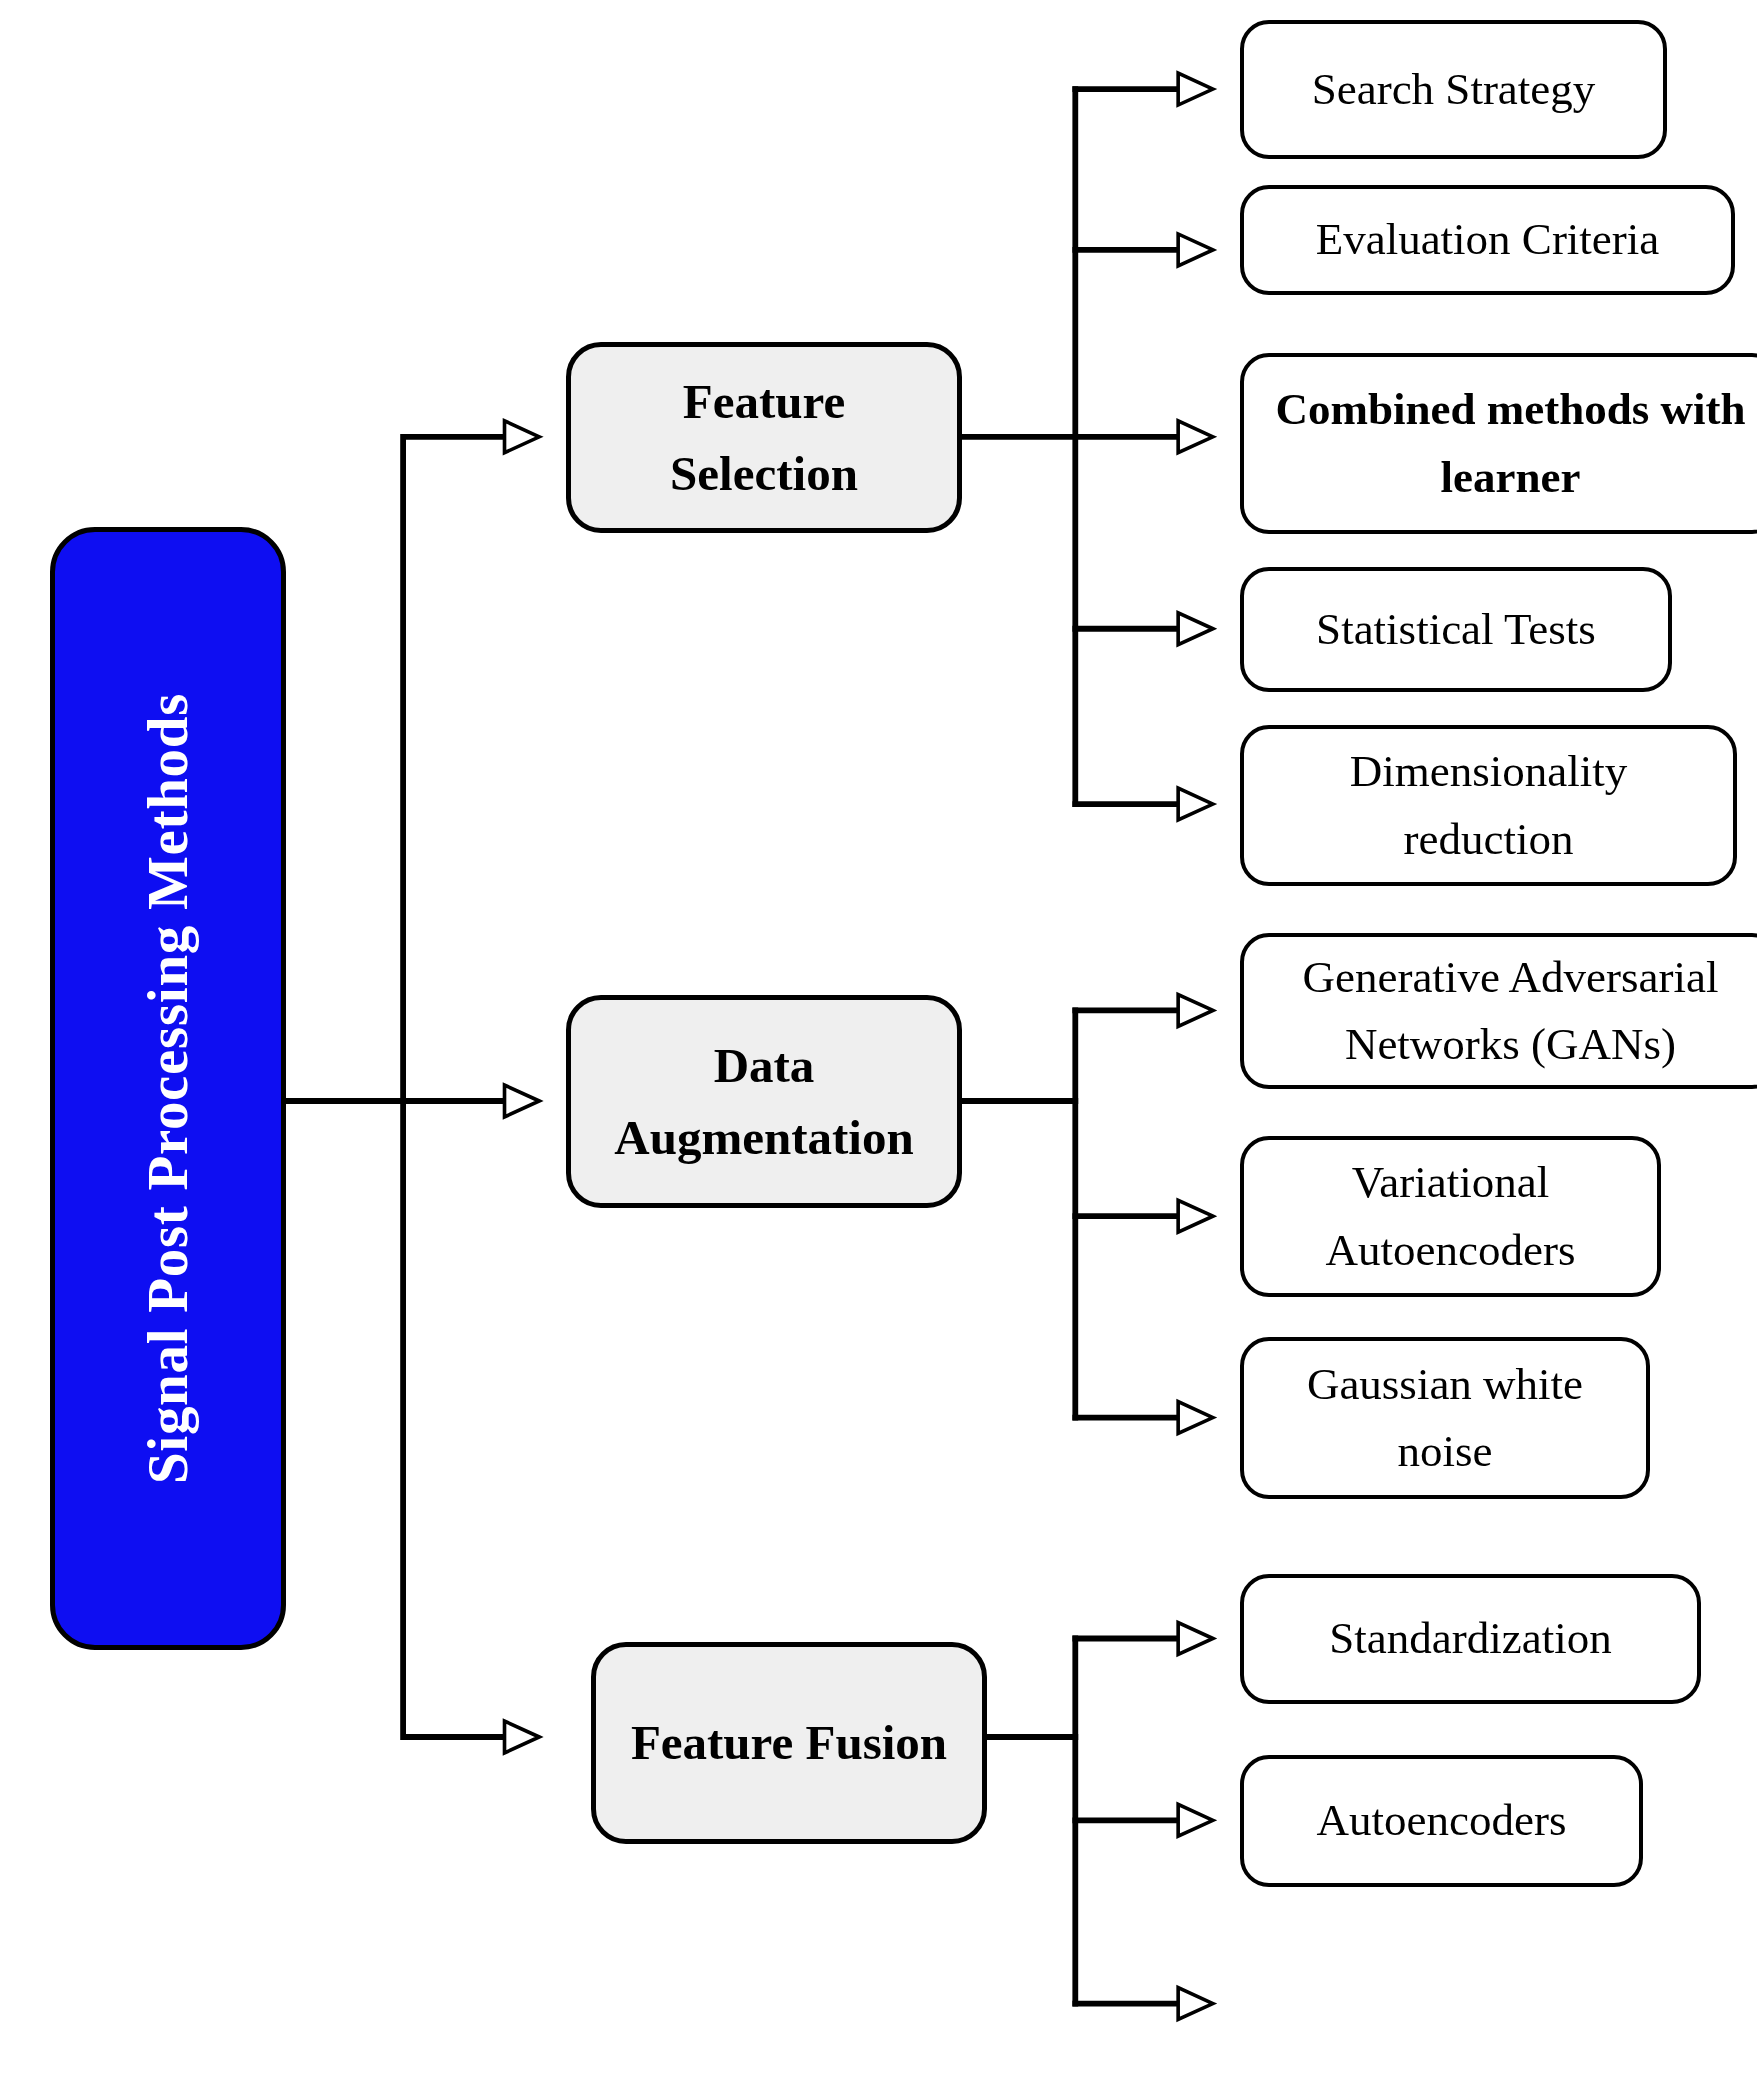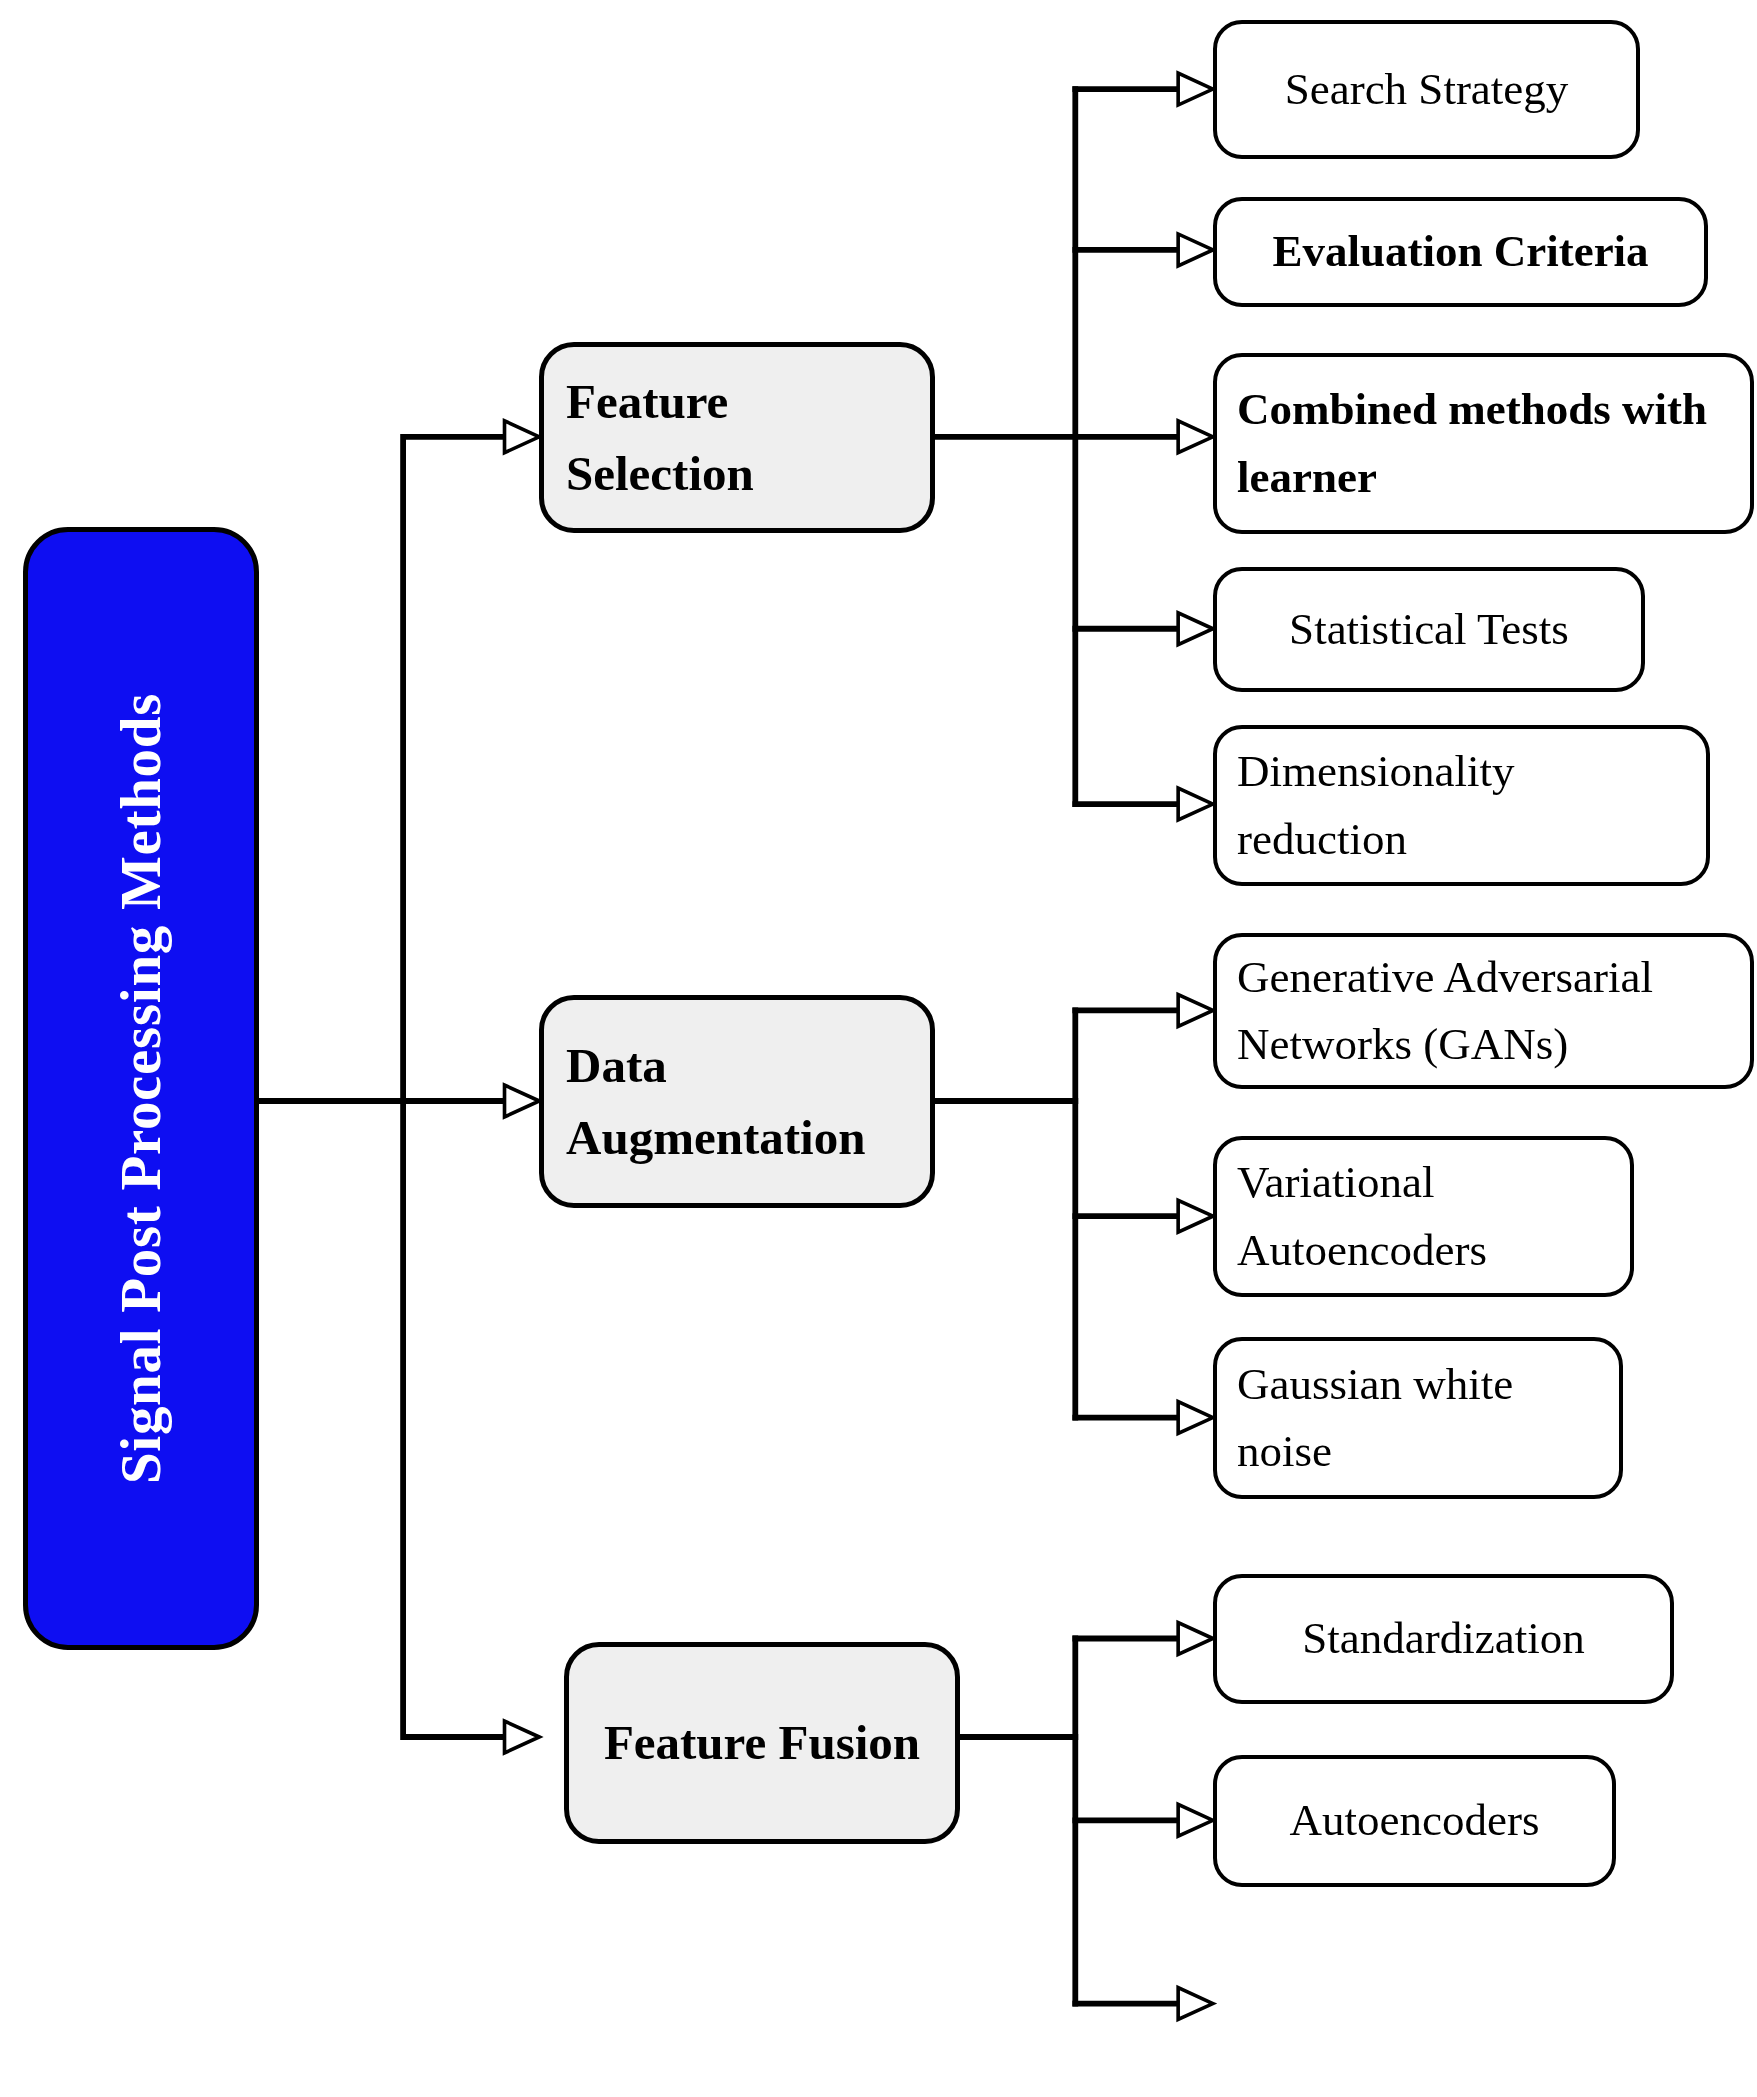--- a/index.html
+++ b/index.html
@@ -7,7 +7,7 @@
           font-family:"Liberation Serif","DejaVu Serif",serif;}
   .wires{position:absolute;left:0;top:0;width:1758px;height:2097px;}
   .node{position:absolute;box-sizing:border-box;display:flex;align-items:center;justify-content:center;
-        text-align:left;color:#000;background:#fff;}
+        text-align:center;color:#000;background:#fff;margin-left:27px;}
   .leaf{border:4.3px solid #000;border-radius:29px;font-size:45px;line-height:1.5;padding:0 20px;}
   .group{border:5.8px solid #000;border-radius:35px;background:#EFEFEF;
          font-weight:bold;font-size:49px;line-height:1.45;padding:0 22px;}

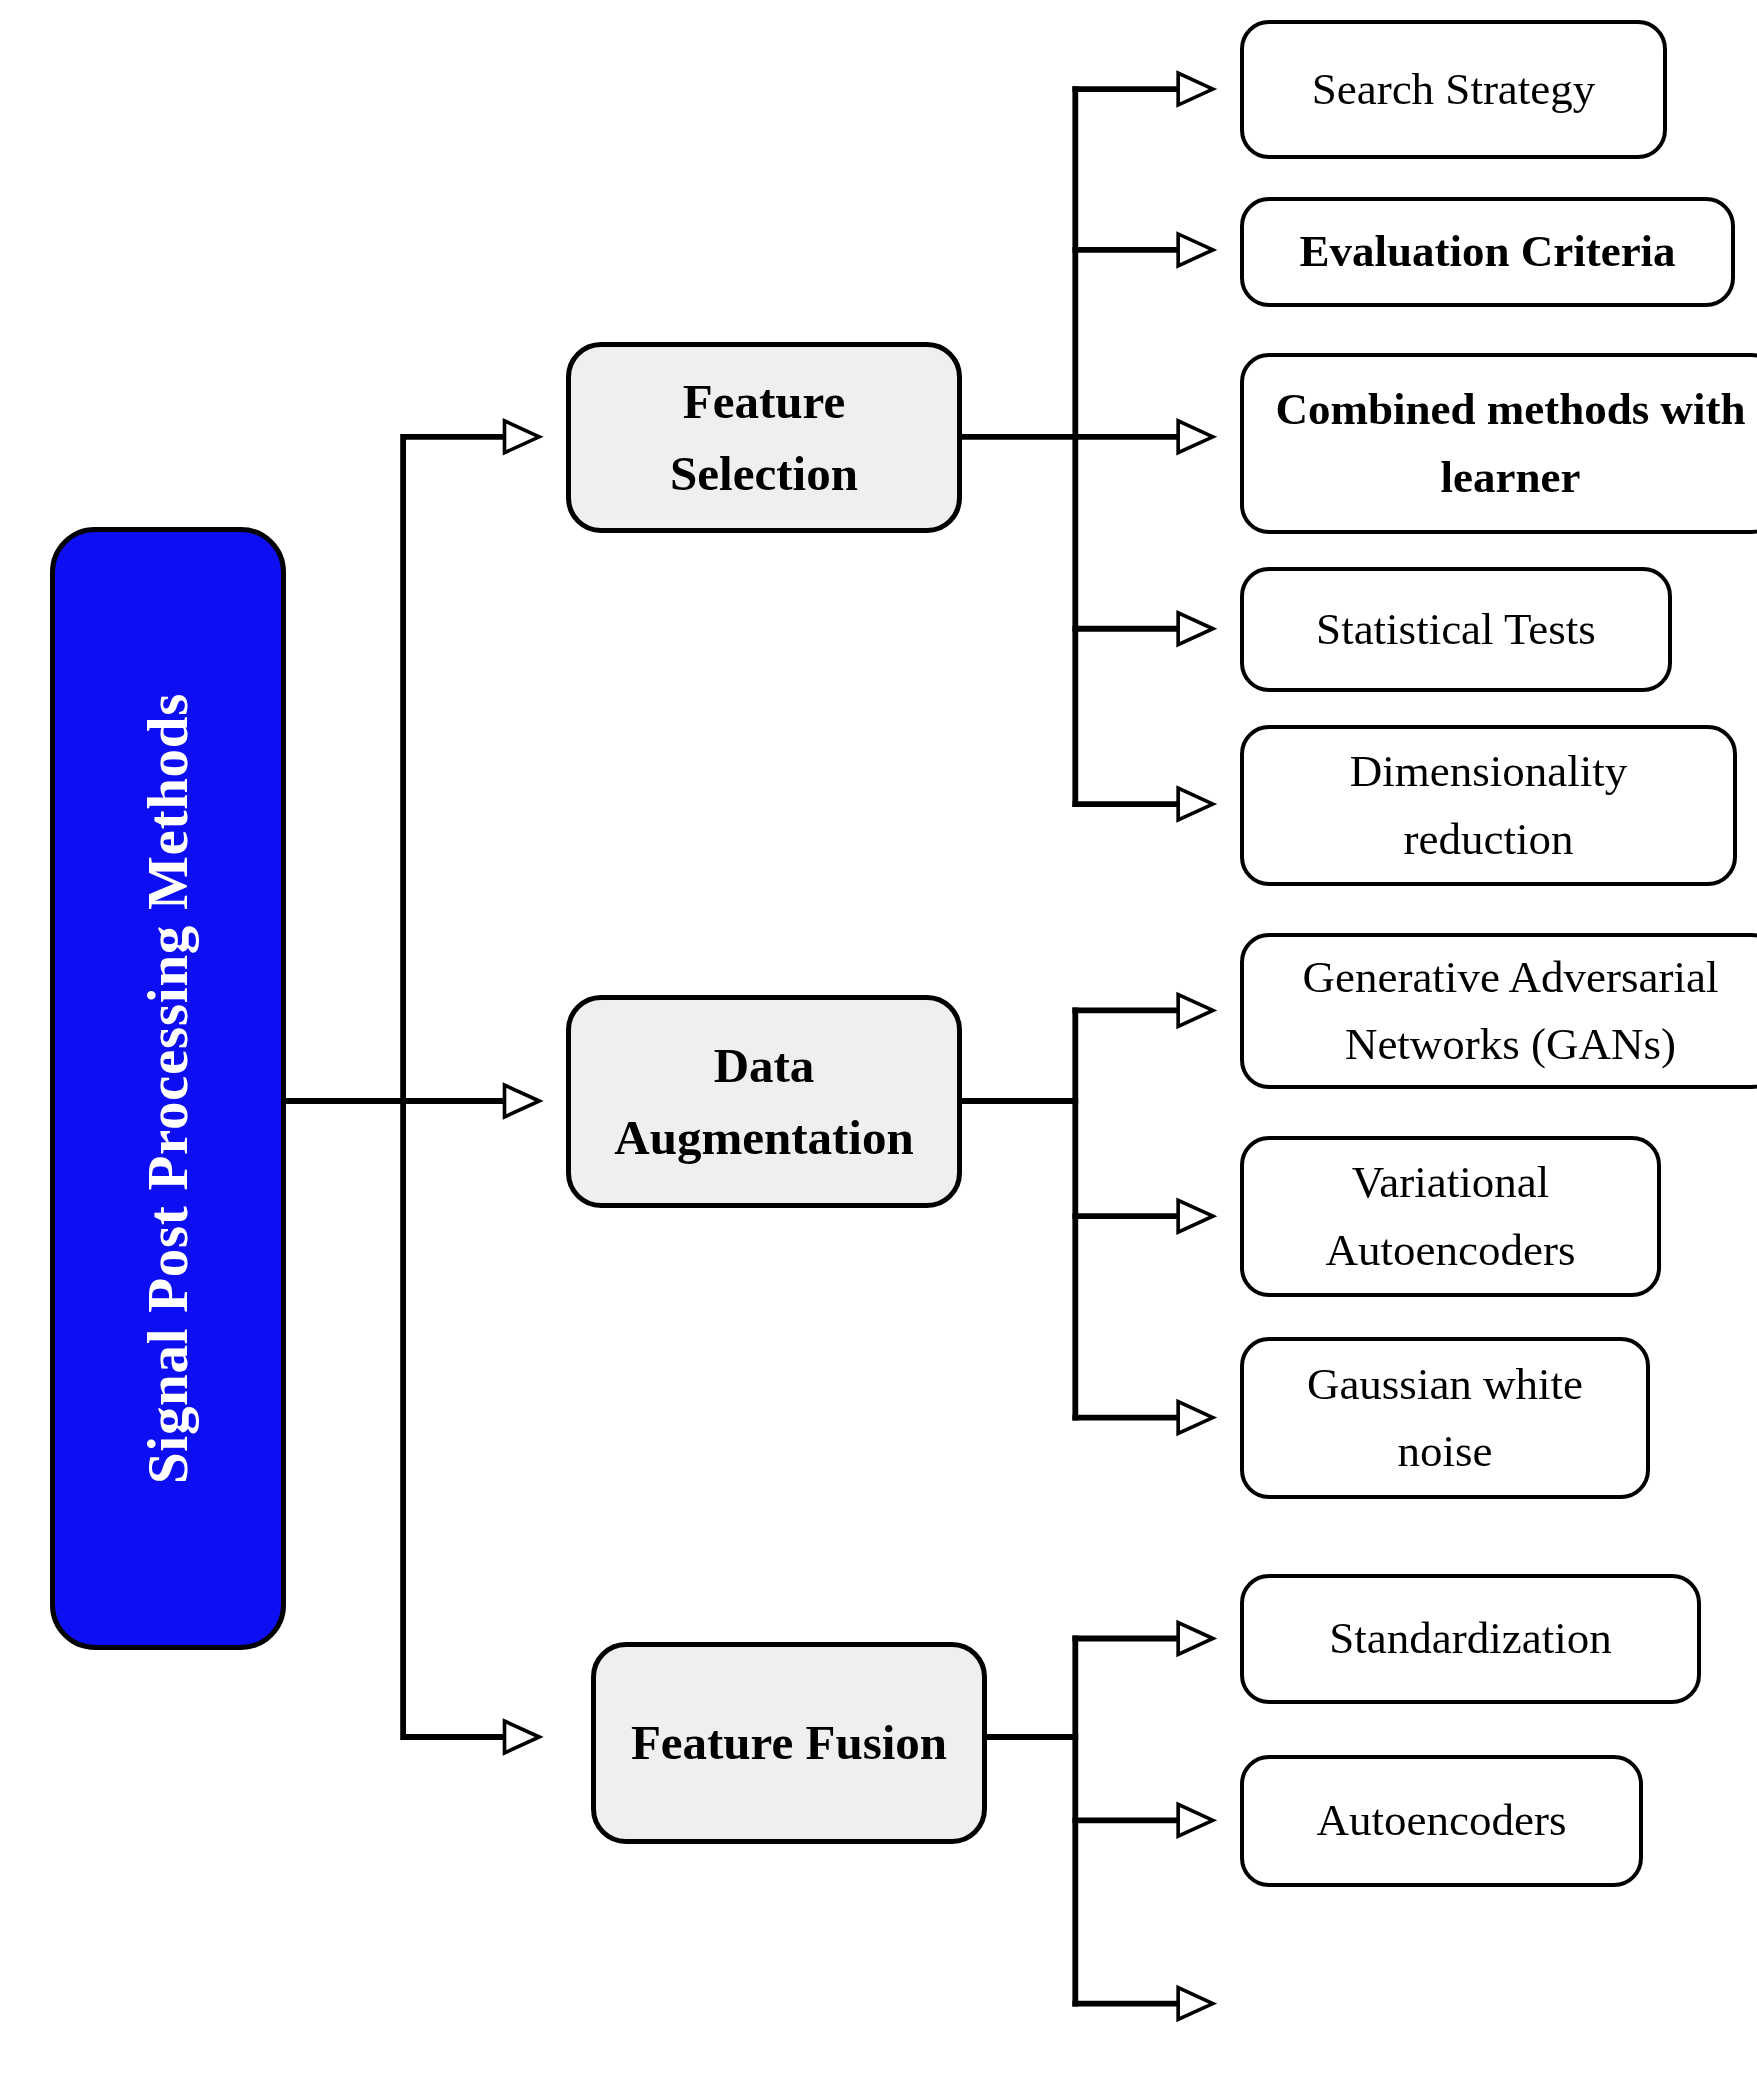--- a/index.html
+++ b/index.html
@@ -83,7 +83,7 @@
   <div class="node leaf" style="left:1213px;top:20px;width:427px;height:139px;">
     <span>Search Strategy</span>
   </div>
-  <div class="node leaf" style="left:1213px;top:197px;width:495px;height:110px;font-weight:bold;">
+  <div class="node leaf" style="left:1213px;top:185px;width:495px;height:110px;">
     <span>Evaluation Criteria</span>
   </div>
   <div class="node leaf" style="left:1213px;top:353px;width:541px;height:181px;font-weight:bold;">

